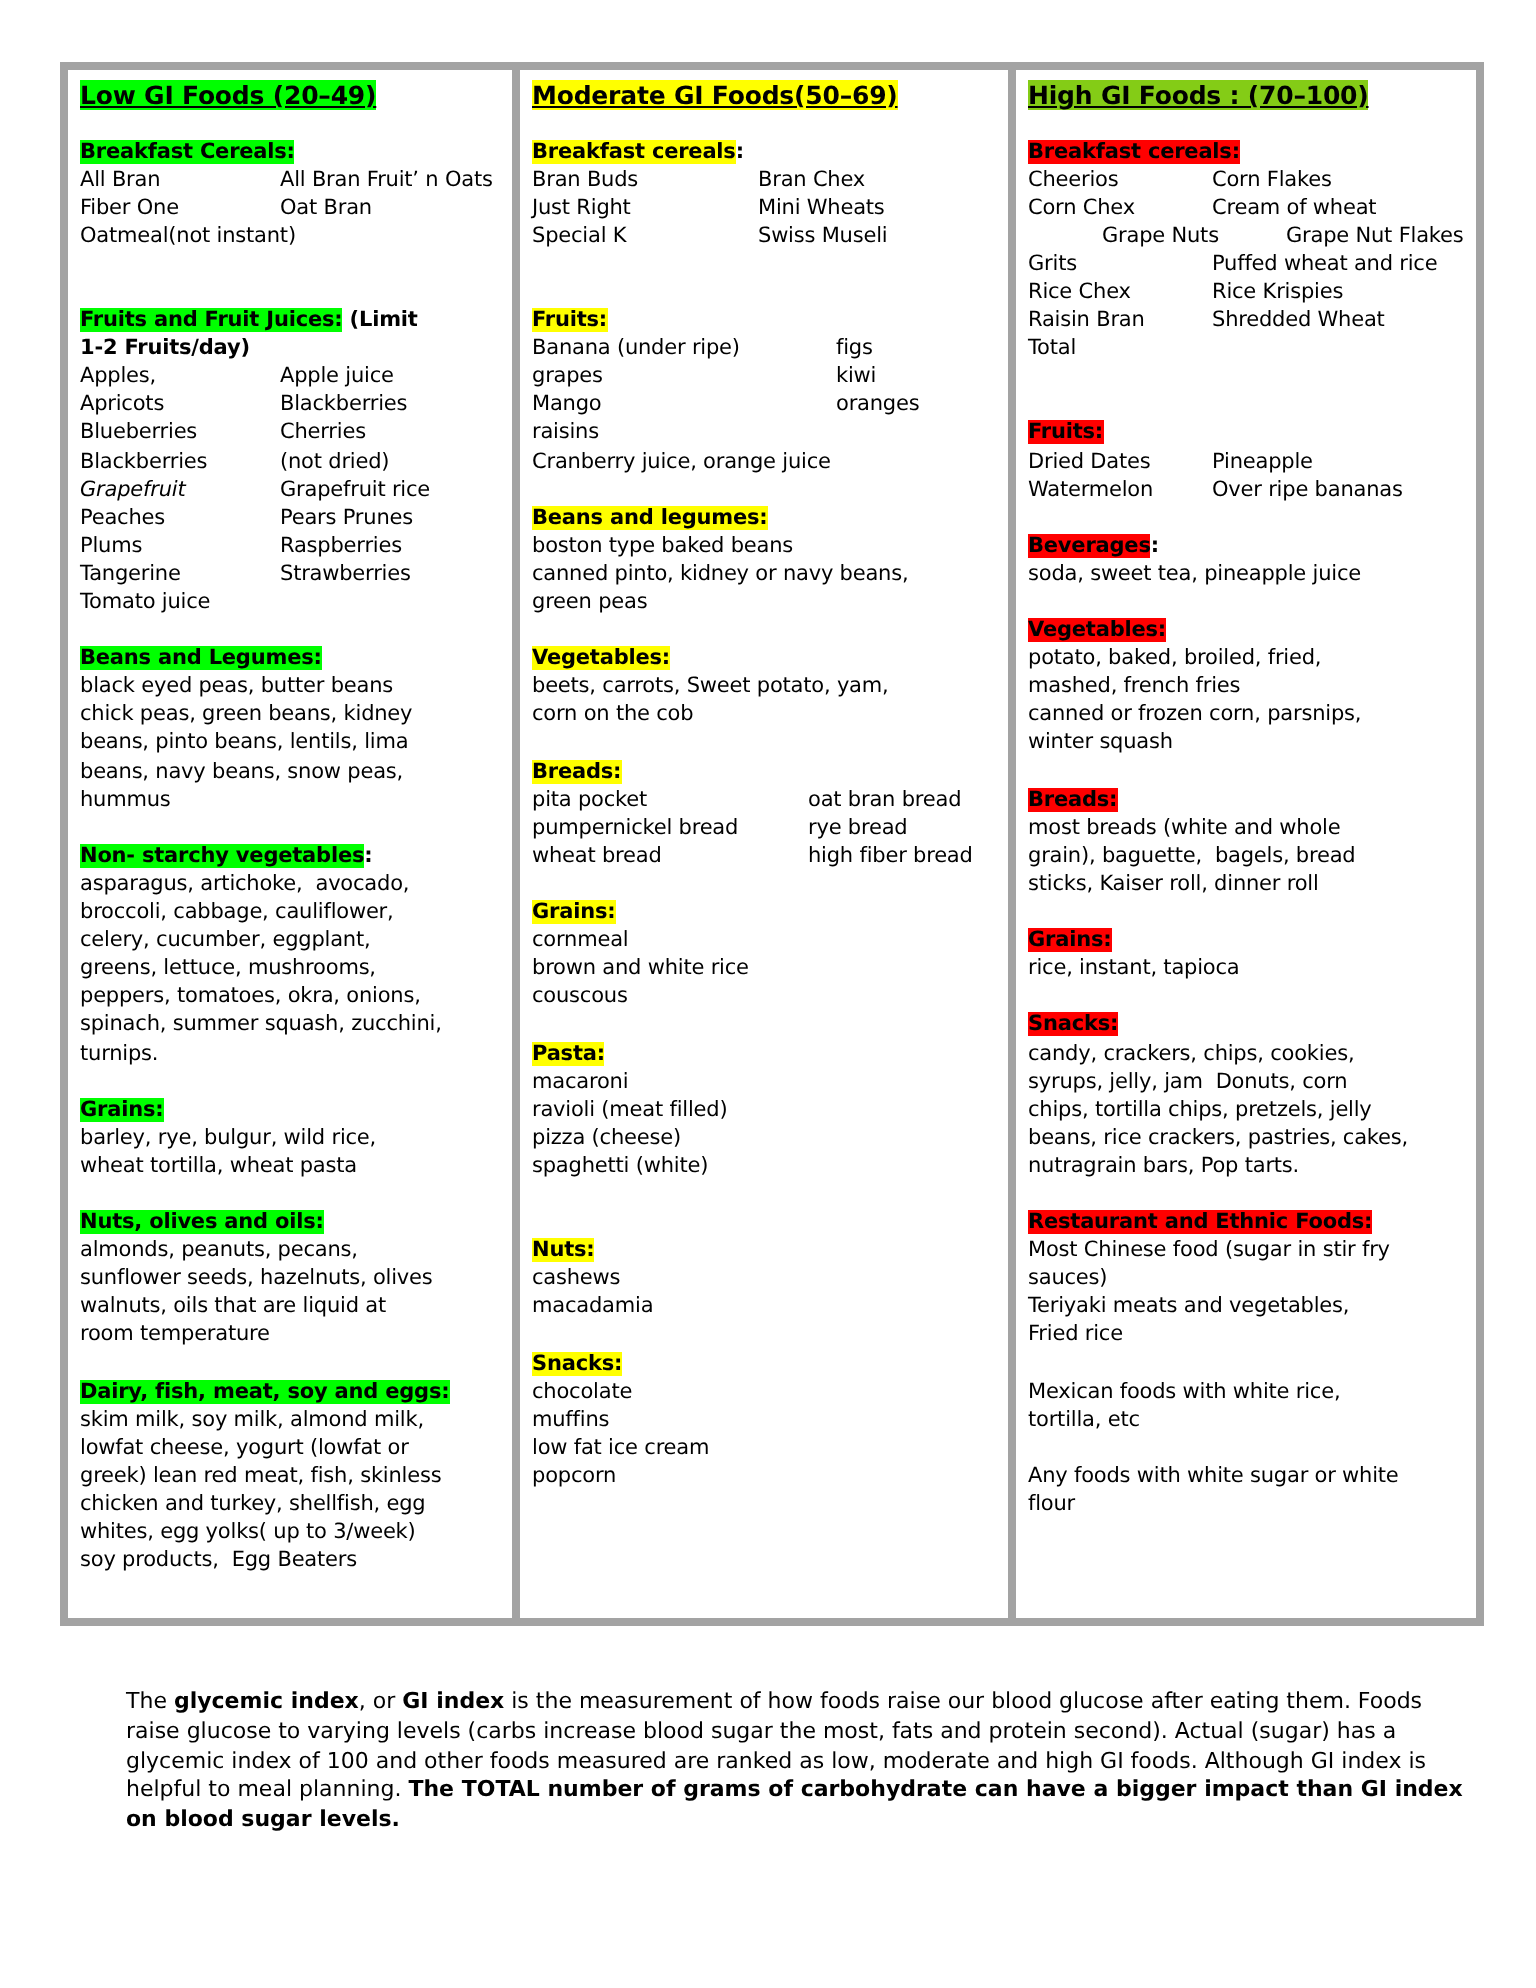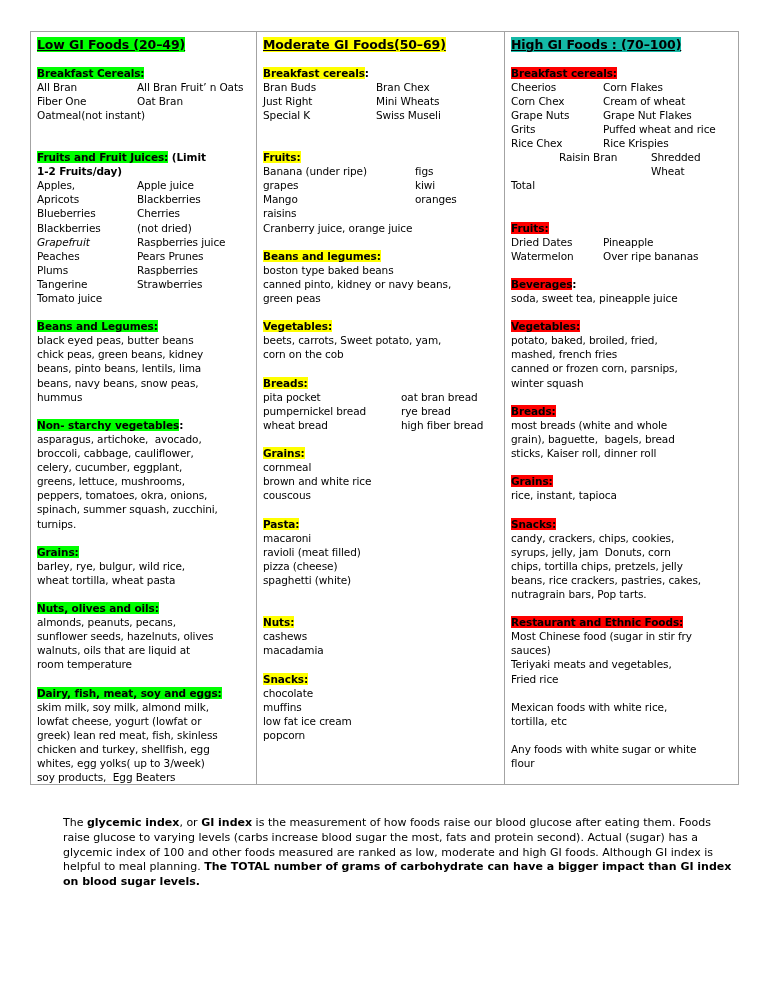--- a/index.html
+++ b/index.html
@@ -15,8 +15,8 @@
     margin:31px 0 0 30px; width:708px;
   }
   .gi-table td {
-    border:1px solid #a3a3a3; vertical-align:top;
-    padding:5px 4px 0 6px;
+    border:4px solid #a3a3a3; vertical-align:top;
+    padding:5px 4px 22px 6px;
     font-size:10.5px; line-height:14.1px; letter-spacing:-0.1px;
   }
   .col-header { font-weight:bold; font-size:12.5px; line-height:15px; margin-bottom:13.5px; }

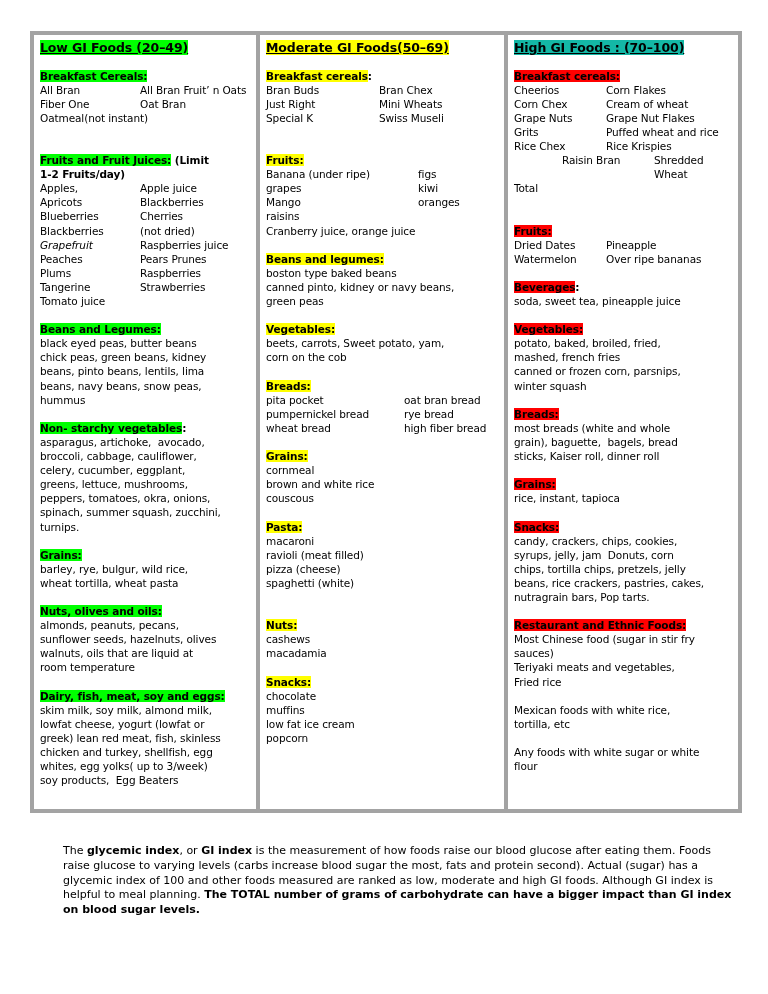--- a/index.html
+++ b/index.html
@@ -168,7 +168,7 @@
             </div>
           </td>
       <td class="gi-col">
-            <div class="col-header"><span class="hl" style="background: #14b8a6;">High GI Foods : (70–100)</span></div>
+            <div class="col-header"><span class="hl" style="background: #84cc16;">High GI Foods : (70–100)</span></div>
             <div class="section">
               <div class="sec-title"><span class="hl" style="background: rgb(255, 0, 0);">Breakfast cereals:</span></div>
               <div class="line pair"><span class="left" style="flex-basis: 92px;">Cheerios</span><span class="right">Corn Flakes</span></div>

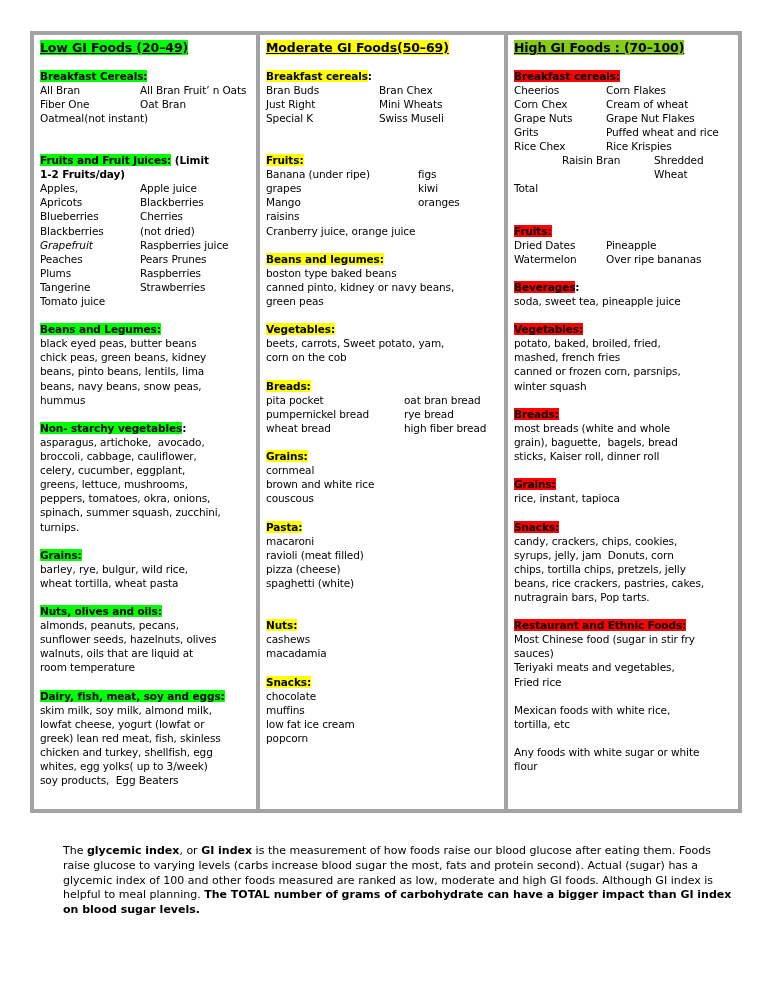--- a/index.html
+++ b/index.html
@@ -173,7 +173,7 @@
               <div class="sec-title"><span class="hl" style="background: rgb(255, 0, 0);">Breakfast cereals:</span></div>
               <div class="line pair"><span class="left" style="flex-basis: 92px;">Cheerios</span><span class="right">Corn Flakes</span></div>
               <div class="line pair"><span class="left" style="flex-basis: 92px;">Corn Chex</span><span class="right">Cream of wheat</span></div>
-              <div class="line pair"><span class="left" style="flex-basis: 92px;">Grape Nuts</span><span class="right">Grape Nut Flakes</span></div>
+              <div class="line pair"><span class="left" style="flex-basis: 92px; margin-left: 37px;">Grape Nuts</span><span class="right">Grape Nut Flakes</span></div>
               <div class="line pair"><span class="left" style="flex-basis: 92px;">Grits</span><span class="right">Puffed wheat and rice</span></div>
               <div class="line pair"><span class="left" style="flex-basis: 92px;">Rice Chex</span><span class="right">Rice Krispies</span></div>
               <div class="line pair"><span class="left" style="flex-basis: 92px; margin-left: 48px;">Raisin Bran</span><span class="right">Shredded Wheat</span></div>

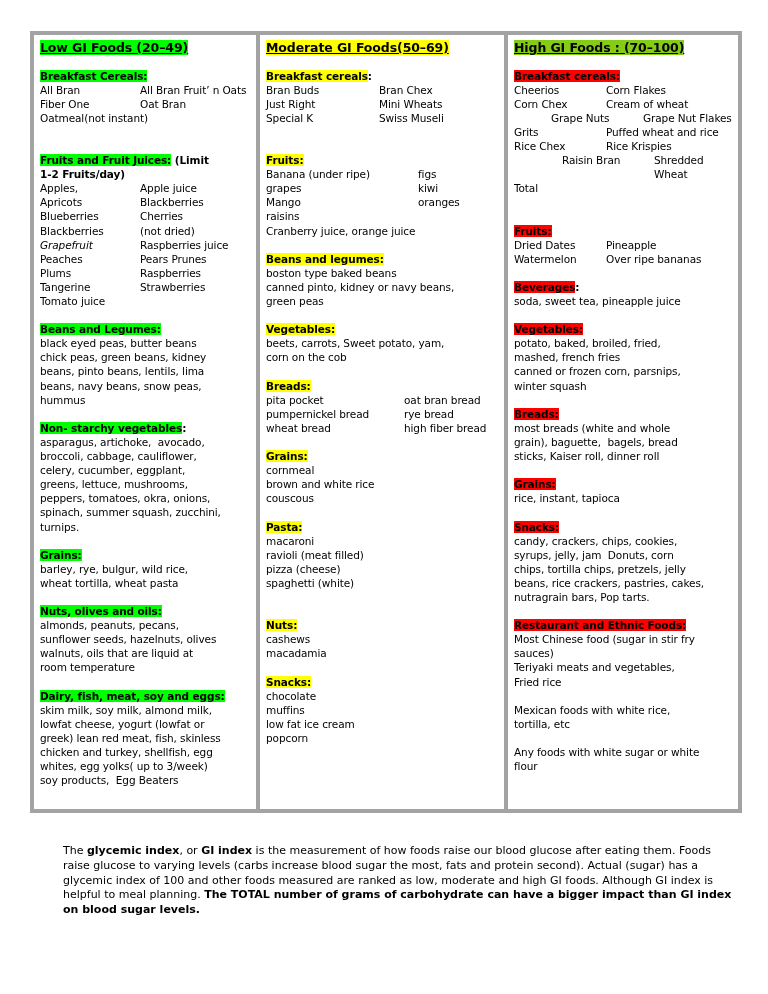--- a/index.html
+++ b/index.html
@@ -176,7 +176,7 @@
               <div class="line pair"><span class="left" style="flex-basis: 92px; margin-left: 37px;">Grape Nuts</span><span class="right">Grape Nut Flakes</span></div>
               <div class="line pair"><span class="left" style="flex-basis: 92px;">Grits</span><span class="right">Puffed wheat and rice</span></div>
               <div class="line pair"><span class="left" style="flex-basis: 92px;">Rice Chex</span><span class="right">Rice Krispies</span></div>
-              <div class="line pair"><span class="left" style="flex-basis: 92px; margin-left: 48px;">Raisin Bran</span><span class="right">Shredded Wheat</span></div>
+              <div class="line pair"><span class="left" style="flex-basis: 92px;">Raisin Bran</span><span class="right">Shredded Wheat</span></div>
               <div class="line">Total</div>
               <div class="line">&nbsp;</div>
             </div>

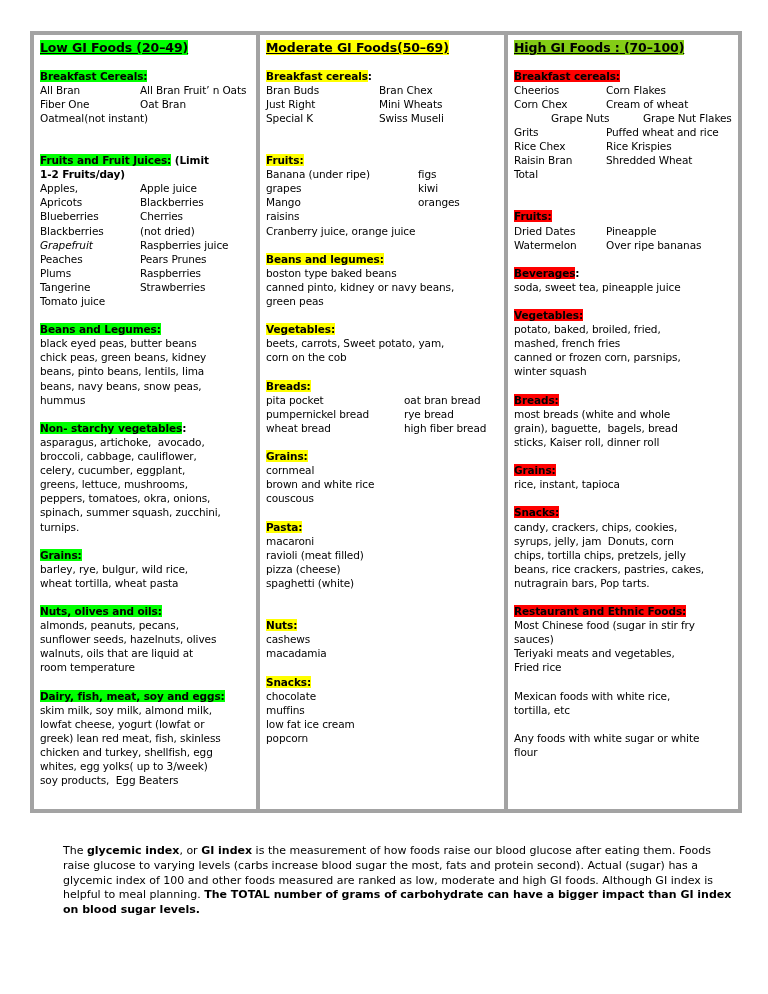--- a/index.html
+++ b/index.html
@@ -60,7 +60,7 @@
               <div class="line pair"><span class="left" style="flex-basis: 100px;">Apricots</span><span class="right">Blackberries</span></div>
               <div class="line pair"><span class="left" style="flex-basis: 100px;">Blueberries</span><span class="right">Cherries</span></div>
               <div class="line pair"><span class="left" style="flex-basis: 100px;">Blackberries</span><span class="right">(not dried)</span></div>
-              <div class="line pair"><span class="left" style="flex-basis: 100px; font-style: italic;">Grapefruit</span><span class="right">Raspberries juice</span></div>
+              <div class="line pair"><span class="left" style="flex-basis: 100px; font-style: italic;">Grapefruit</span><span class="right">Grapefruit rice</span></div>
               <div class="line pair"><span class="left" style="flex-basis: 100px;">Peaches</span><span class="right">Pears Prunes</span></div>
               <div class="line pair"><span class="left" style="flex-basis: 100px;">Plums</span><span class="right">Raspberries</span></div>
               <div class="line pair"><span class="left" style="flex-basis: 100px;">Tangerine</span><span class="right">Strawberries</span></div>

